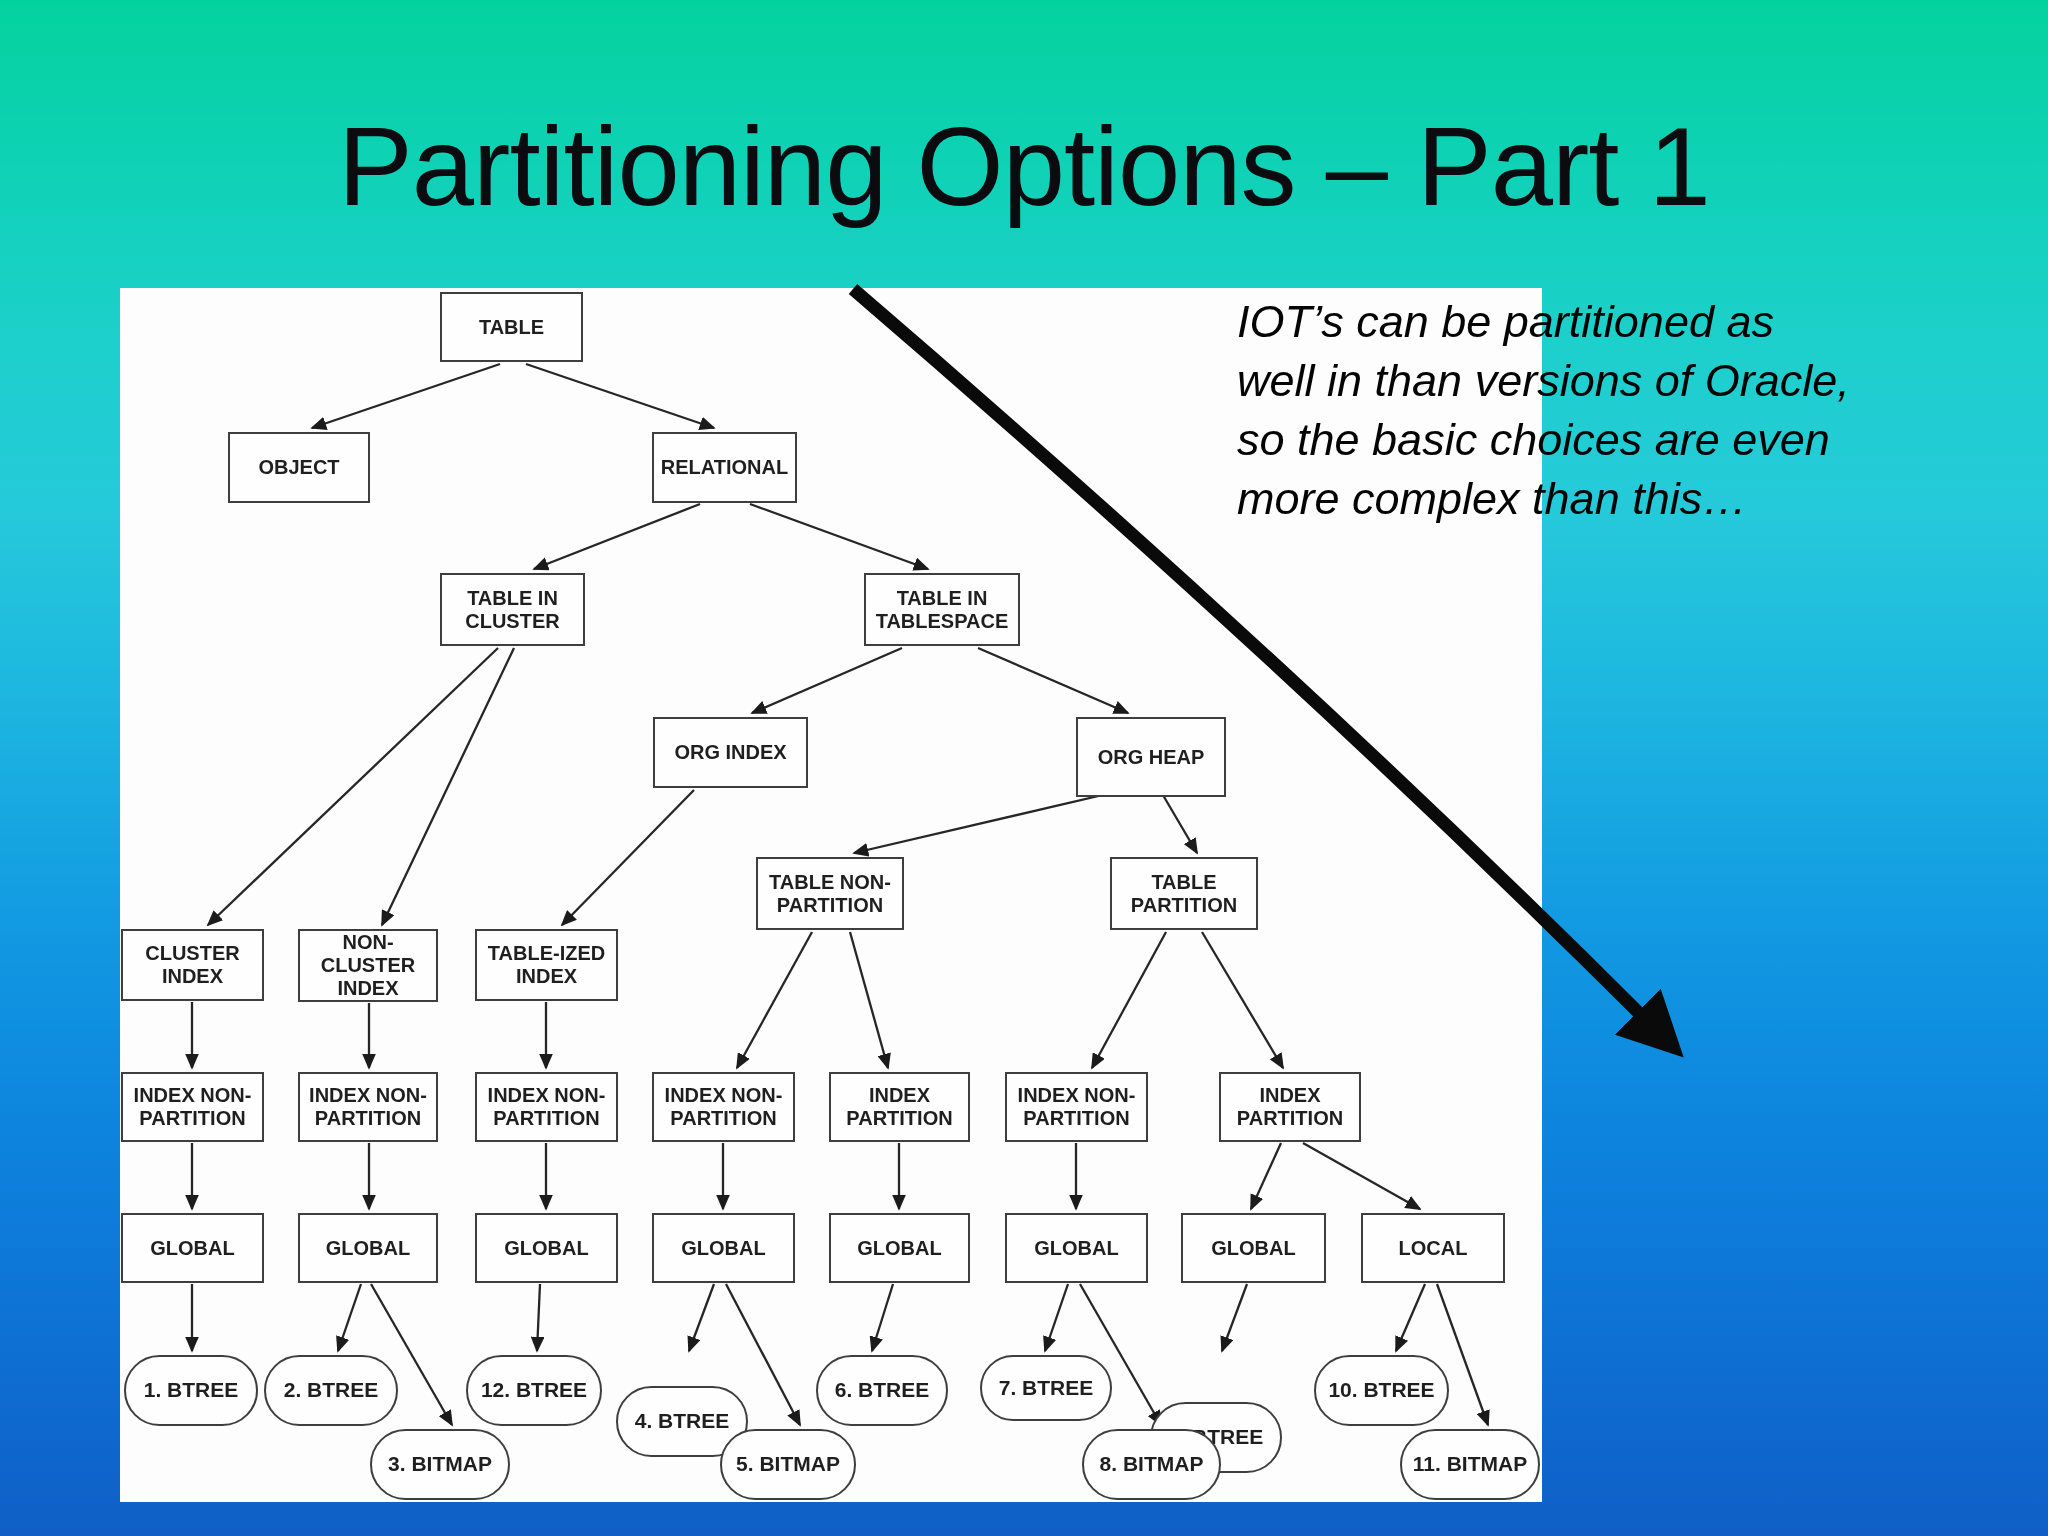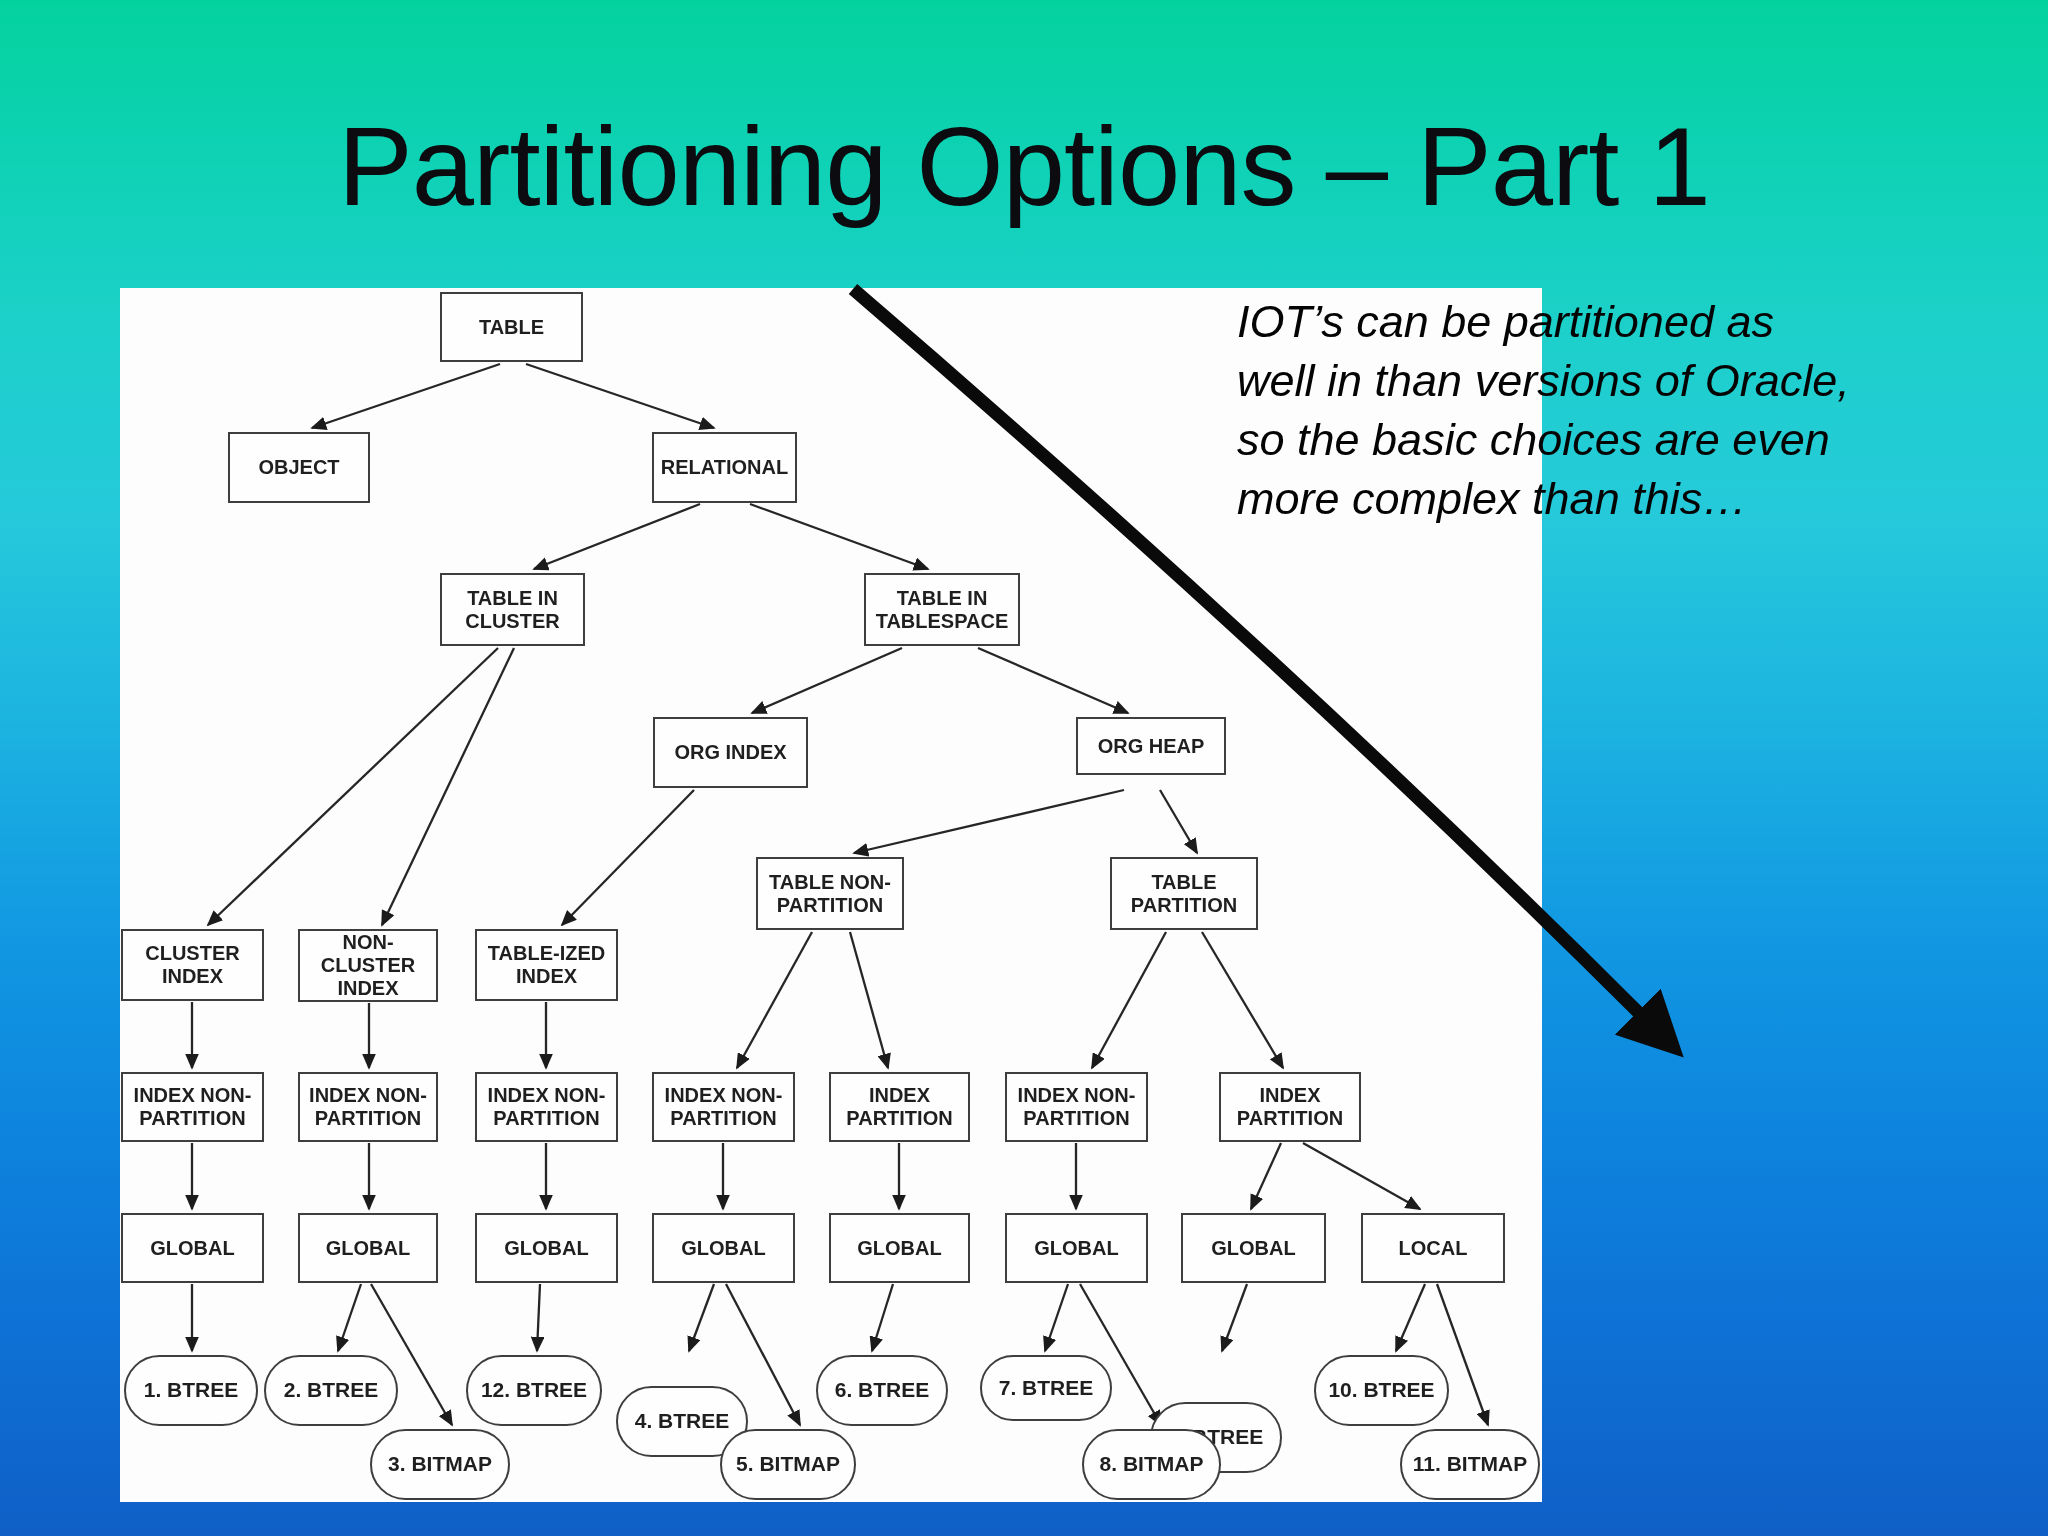--- a/index.html
+++ b/index.html
@@ -105,7 +105,7 @@
       <div class="node" style="left: 864px; top: 573px; width: 156px; height: 73px;">TABLE IN
 TABLESPACE</div>
       <div class="node" style="left: 653px; top: 717px; width: 155px; height: 71px;">ORG INDEX</div>
-      <div class="node" style="left: 1076px; top: 717px; width: 150px; height: 58px;">ORG HEAP</div>
+      <div class="node" style="left: 1076px; top: 717px; width: 150px; height: 80px;">ORG HEAP</div>
       <div class="node" style="left: 756px; top: 857px; width: 148px; height: 73px;">TABLE NON-
 PARTITION</div>
       <div class="node" style="left: 1110px; top: 857px; width: 148px; height: 73px;">TABLE

